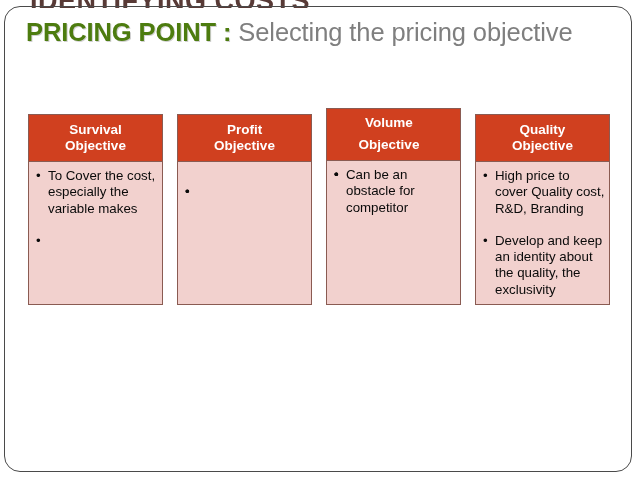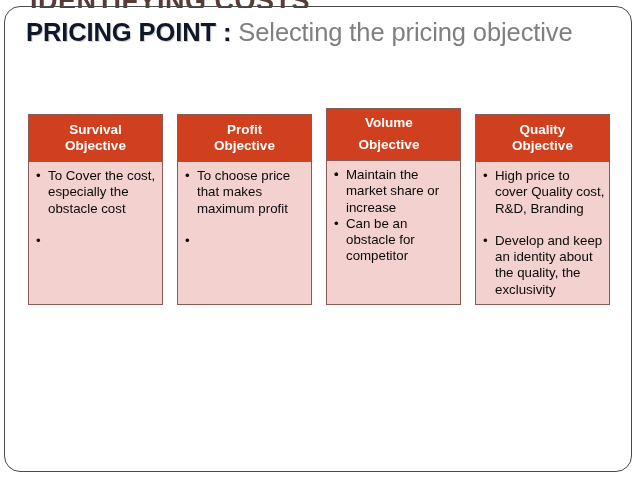--- a/index.html
+++ b/index.html
@@ -61,7 +61,7 @@
   }
   .slide-title .emph {
     font-weight: bold;
-    color: #0f172a;
+    color: #4d7c0f;
     text-shadow: 1px 1px 0 rgba(120,120,120,0.35);
   }
 

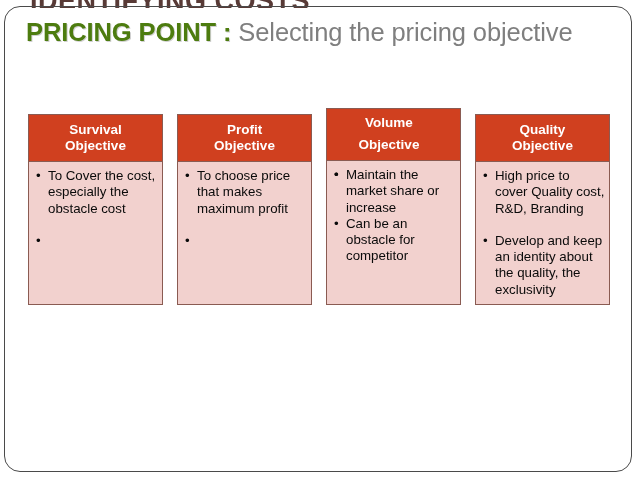--- a/index.html
+++ b/index.html
@@ -154,7 +154,7 @@
       </div>
       <div class="col-body">
         <ul class="bullets">
-          <li class=""><span class="bdot">•</span><span>To Cover the cost, especially the obstacle cost</span></li>
+          <li class=""><span class="bdot">•</span><span>To Cover the cost, especially the variable makes</span></li>
           <li class="gap"><span class="bdot">•</span></li>
         </ul>
       </div>

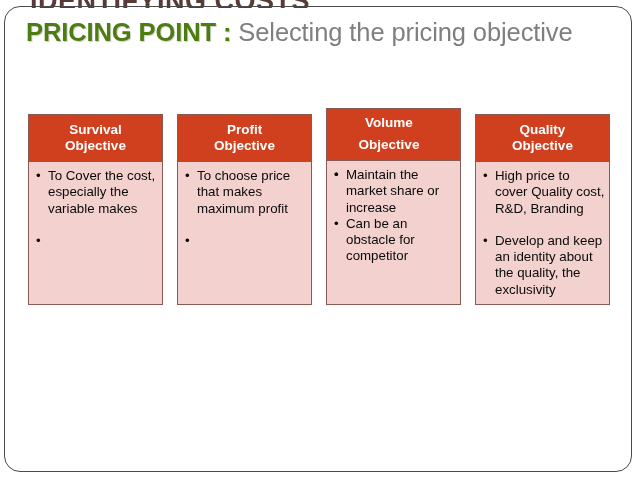--- a/index.html
+++ b/index.html
@@ -166,7 +166,7 @@
       </div>
       <div class="col-body">
         <ul class="bullets">
-          <li class=""><span class="bdot">•</span><span>To choose price that makes maximum profit</span></li>
+          <li class=""><span class="bdot">•</span></li>
           <li class="gap"><span class="bdot">•</span></li>
         </ul>
       </div>

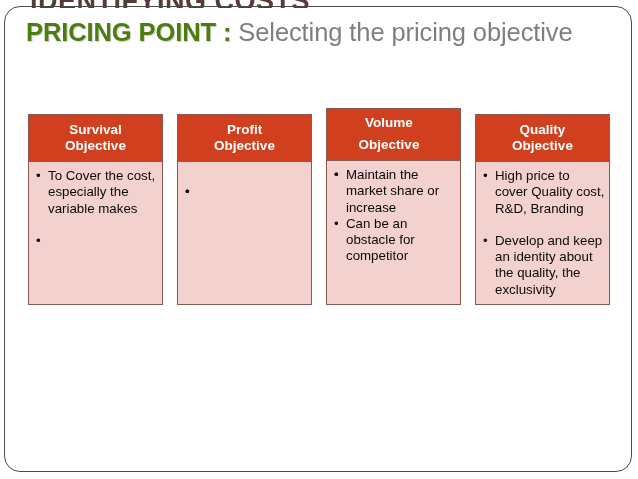--- a/index.html
+++ b/index.html
@@ -179,7 +179,7 @@
       <div class="col-body">
         <ul class="bullets">
           <li class=""><span class="bdot">•</span></li>
-          <li class=""><span class="bdot">•</span><span>Maintain the market share or increase</span></li>
+          <li class=""><span class="bdot">•</span></li>
           <li class=""><span class="bdot">•</span><span>Can be an obstacle for competitor</span></li>
         </ul>
       </div>

